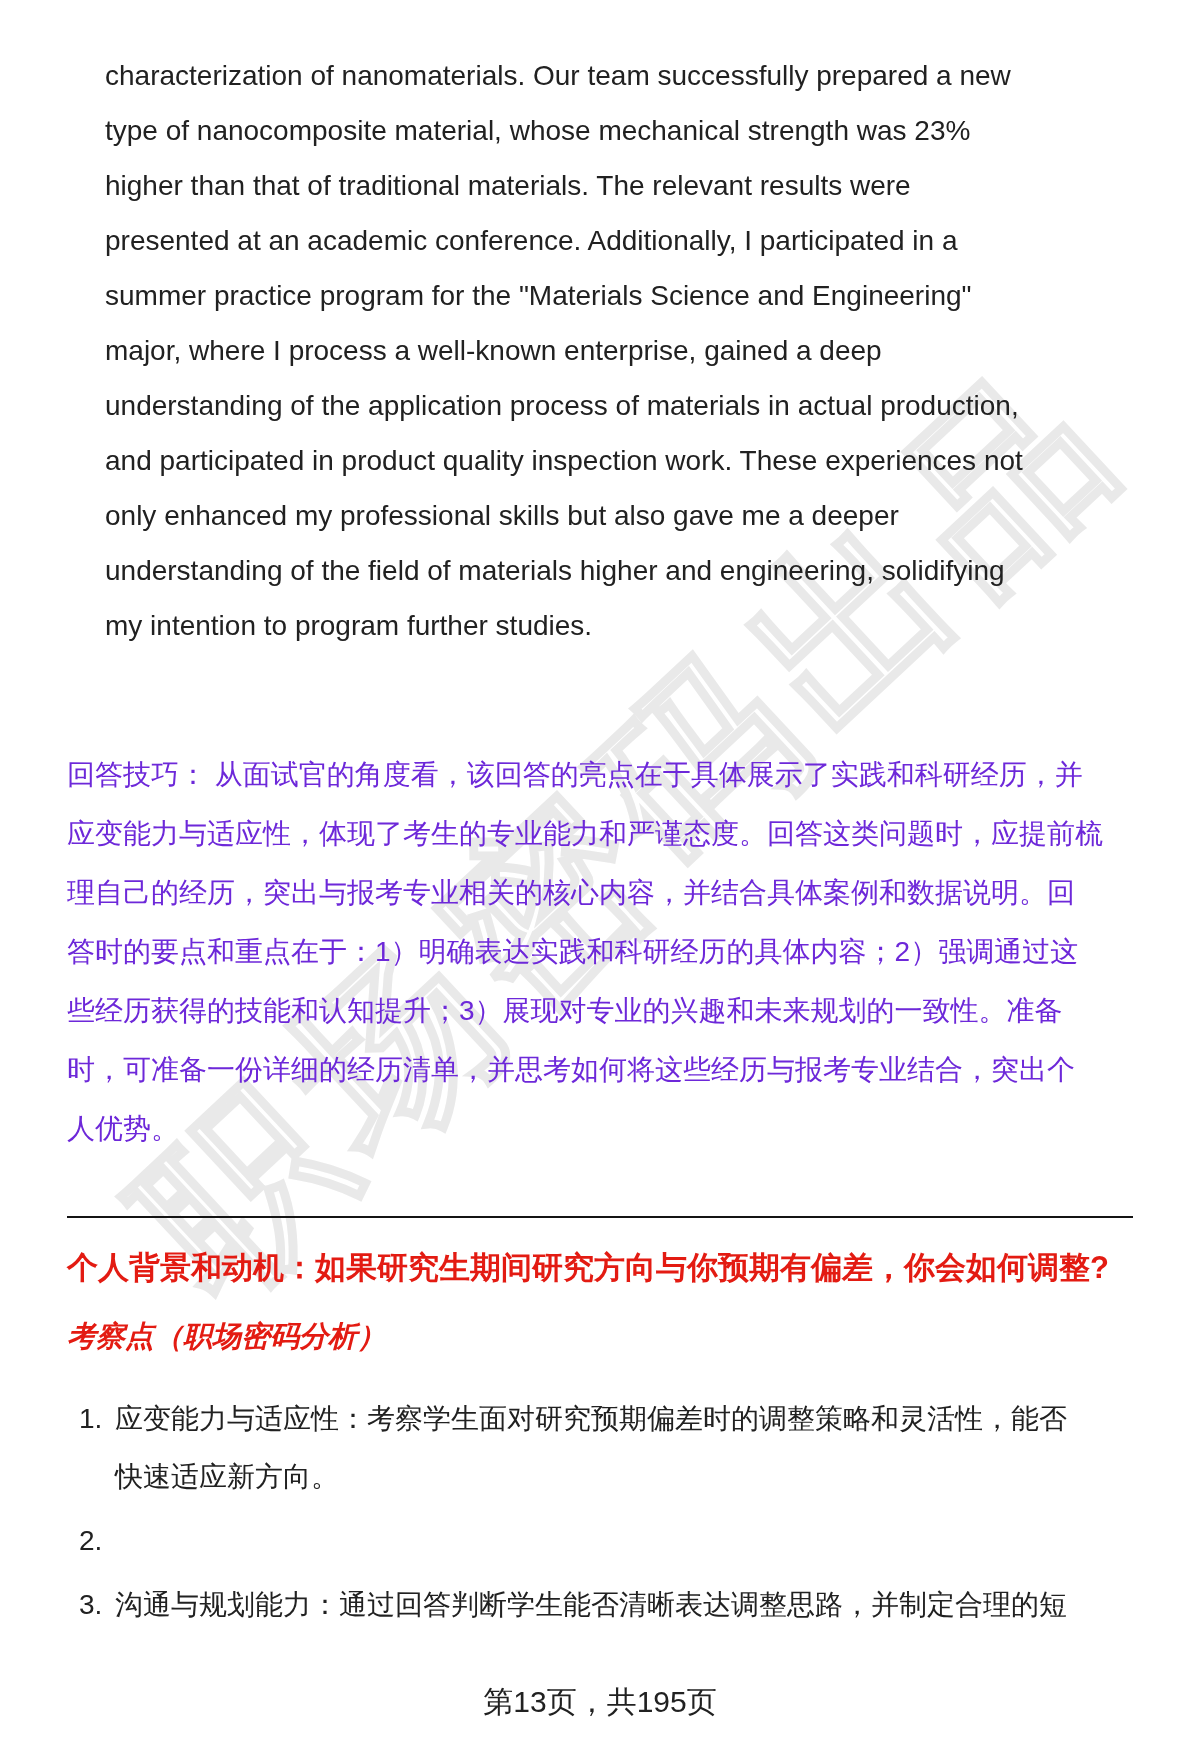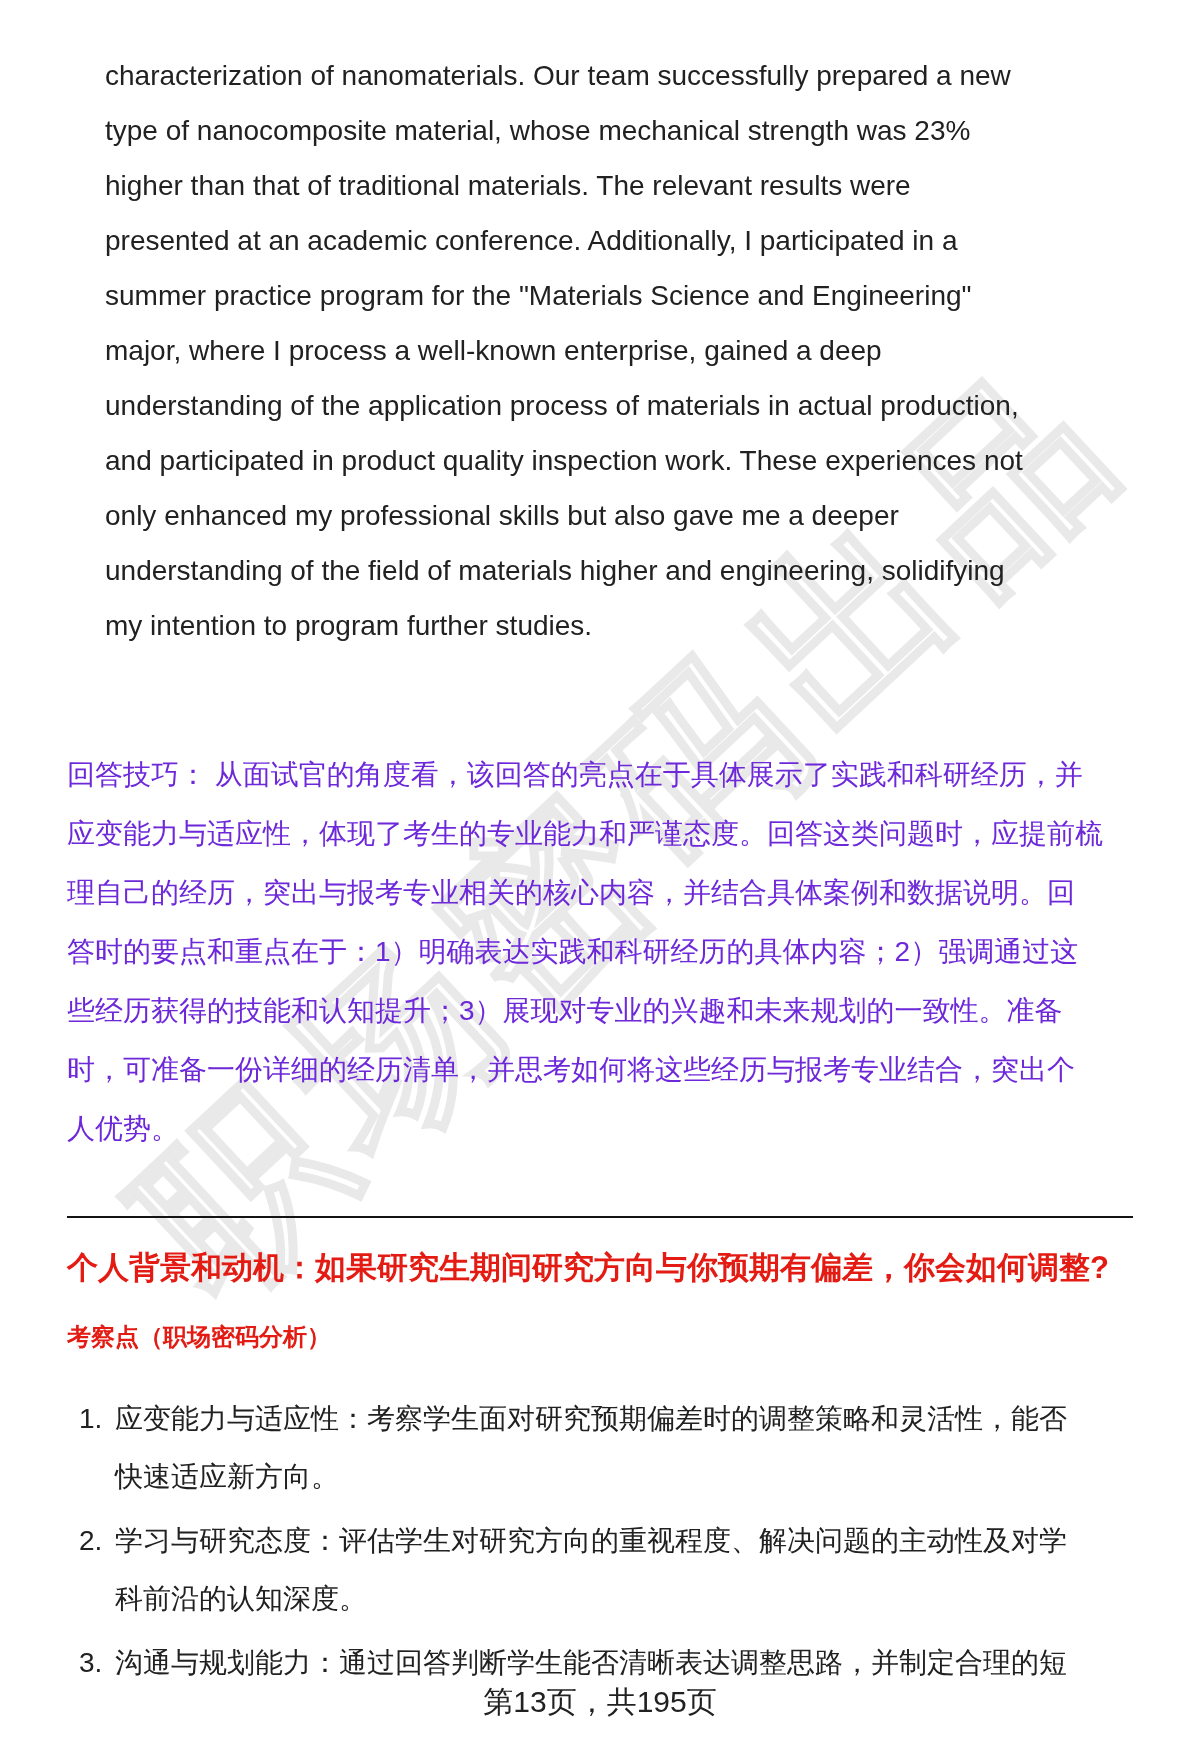--- a/index.html
+++ b/index.html
@@ -63,11 +63,12 @@
   }
   .red-subheading {
     margin-top: 14px;
-    font-size: 24px;
+    font-size: 29px;
     font-weight: 700;
     line-height: 55px;
     color: #e31b12;
     white-space: nowrap;
+    font-style: italic;
   }
   .num-list { margin-top: 26px; }
   .list-item {

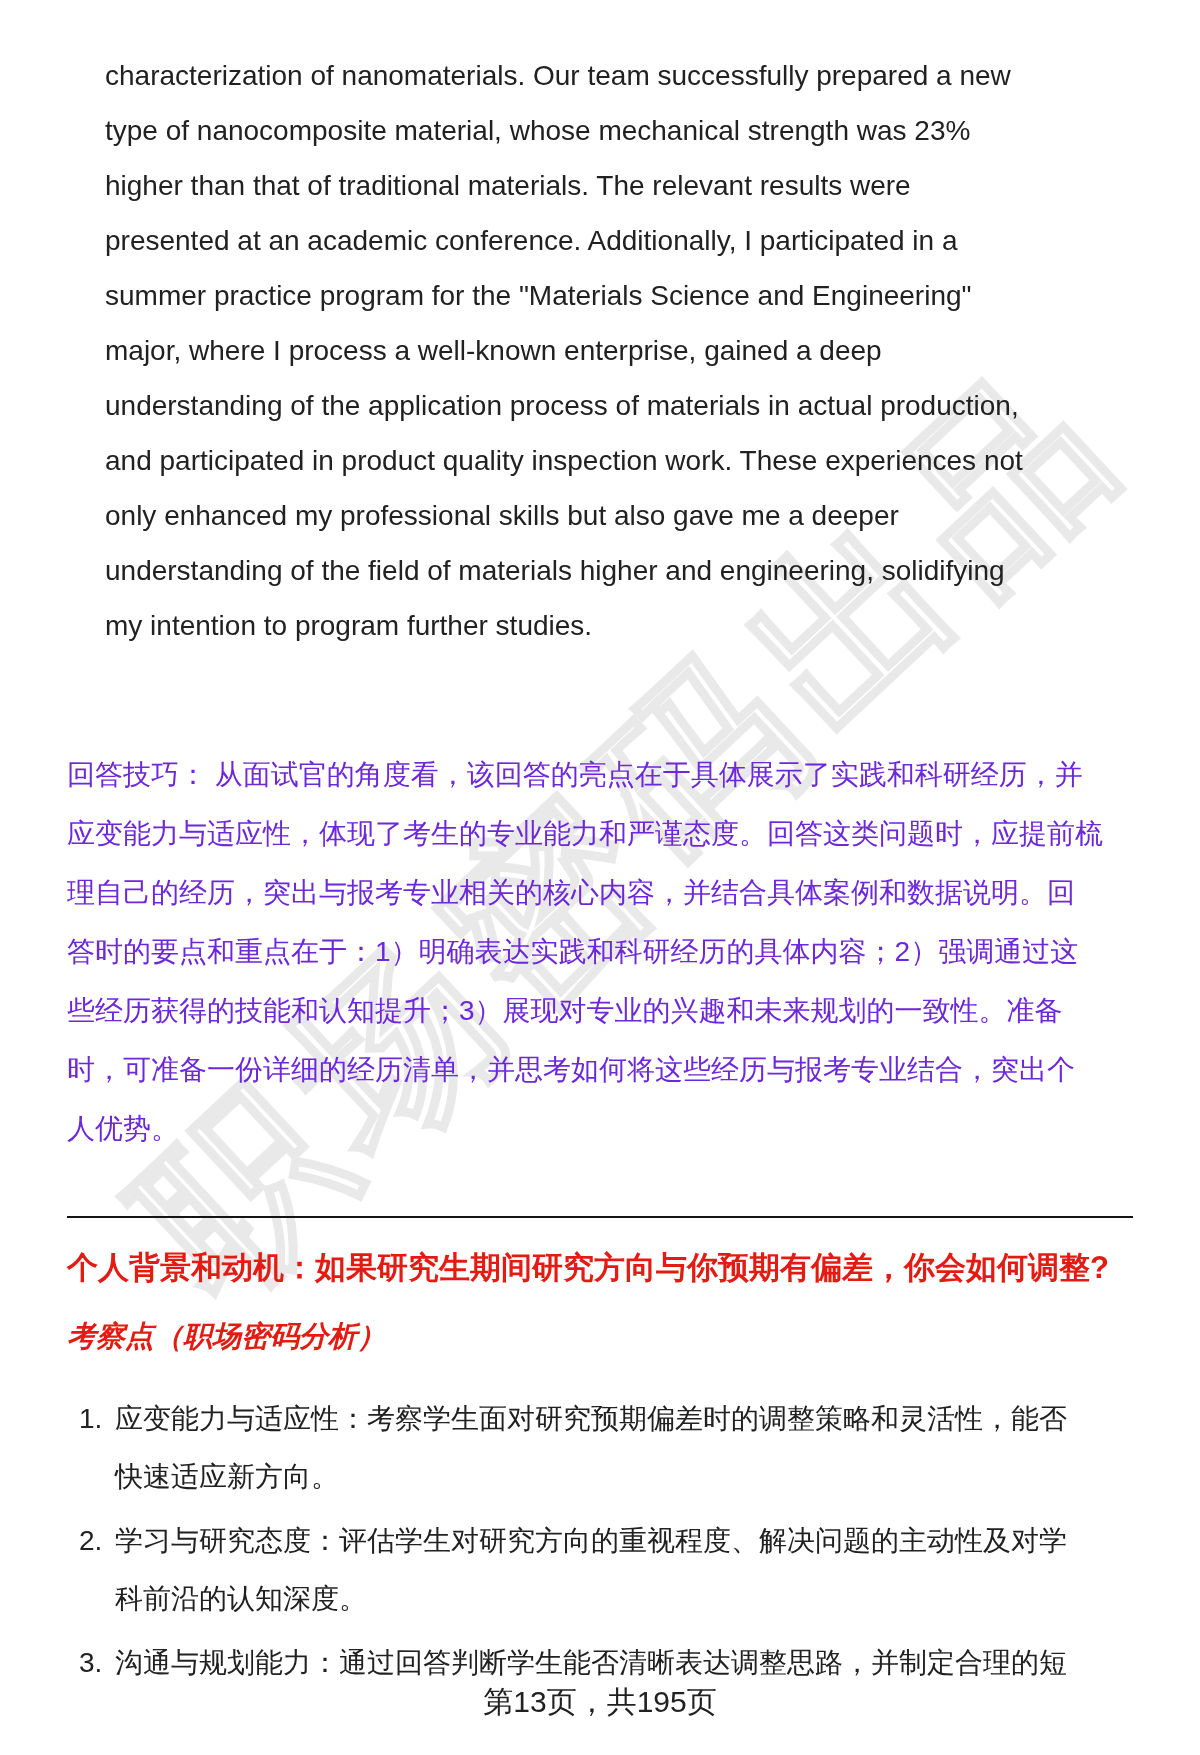--- a/index.html
+++ b/index.html
@@ -148,10 +148,6 @@
 
       <div class="list-item">
         <span class="item-number">2.</span>
-        <span class="item-lines">
-          <span class="ln">学习与研究态度：评估学生对研究方向的重视程度、解决问题的主动性及对学</span>
-          <span class="ln">科前沿的认知深度。</span>
-        </span>
       </div>
 
       <div class="list-item">

